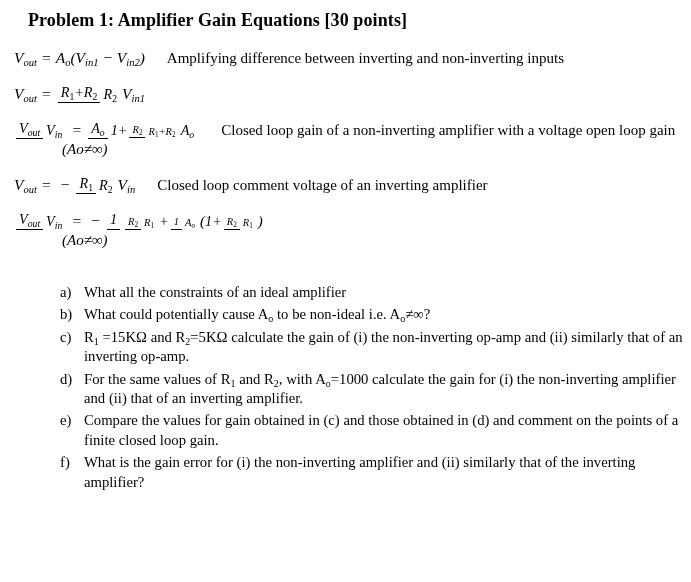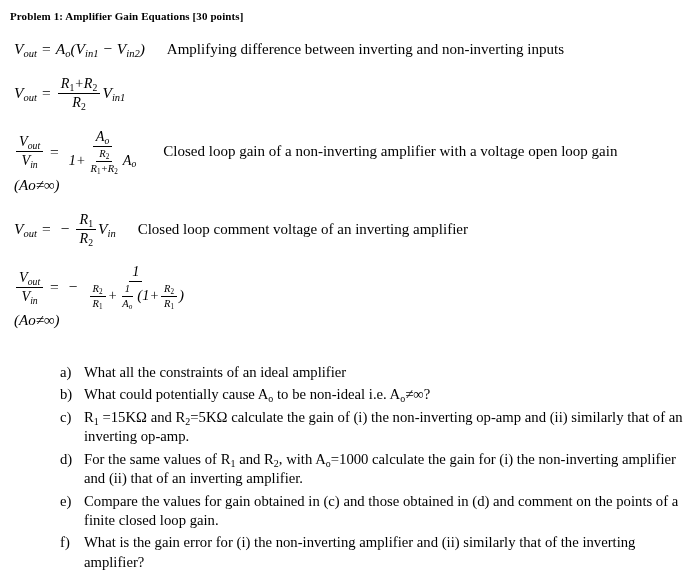--- a/index.html
+++ b/index.html
@@ -24,9 +24,9 @@
   }
   .title {
     font-family: "Liberation Serif", serif;
-    font-size: 11px;
+    font-size: 18px;
     font-weight: bold;
-    margin: 10px 0 0 10px;
+    margin: 10px 0 0 28px;
     letter-spacing: 0.1px;
   }
   .eq-block {

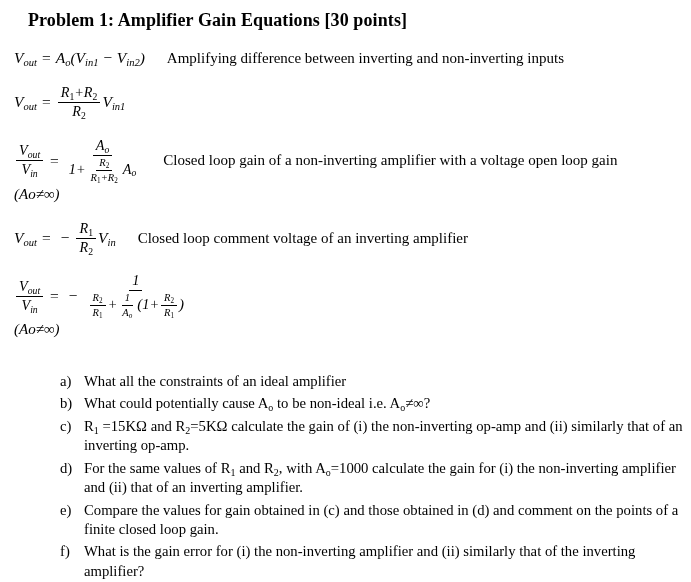--- a/index.html
+++ b/index.html
@@ -68,7 +68,7 @@
   
   .frac {
     display: inline-flex;
-    flex-direction: column;
+    flex-direction: row;
     align-items: center;
     justify-content: center;
     vertical-align: middle;

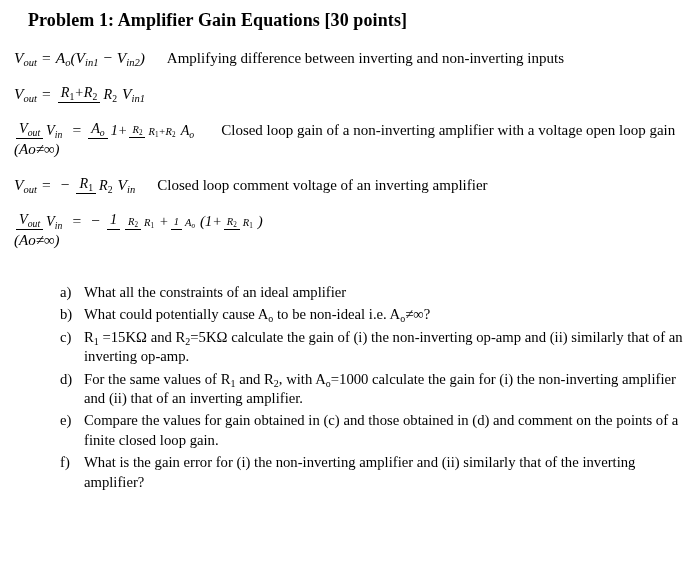--- a/index.html
+++ b/index.html
@@ -104,6 +104,7 @@
     font-style: italic;
     font-size: 15px;
     margin-top: 2px;
+    margin-left: 48px;
   }
 
   

